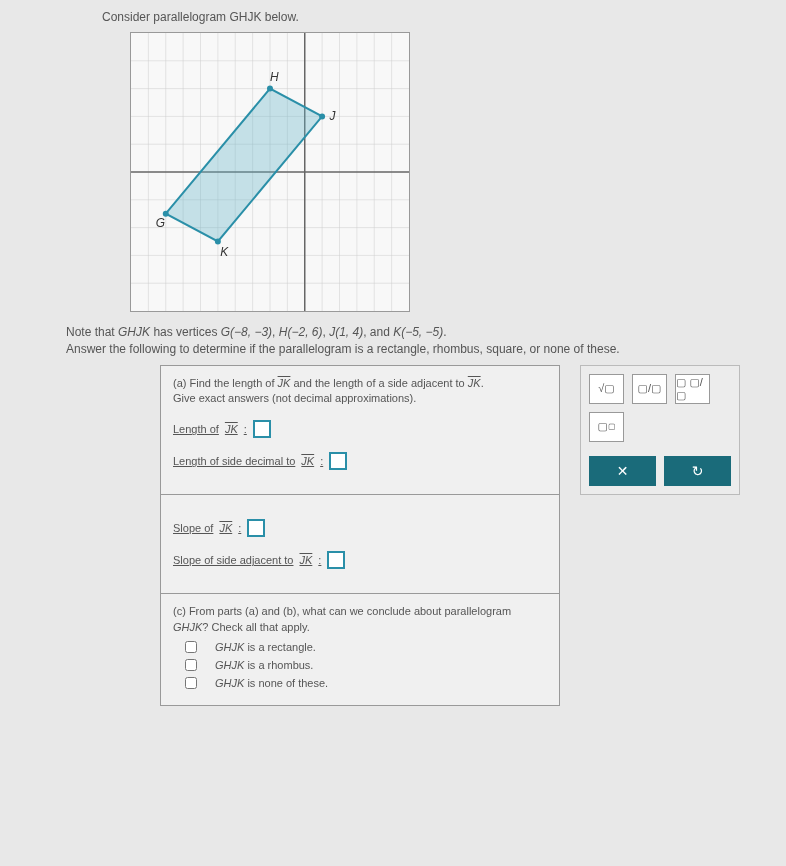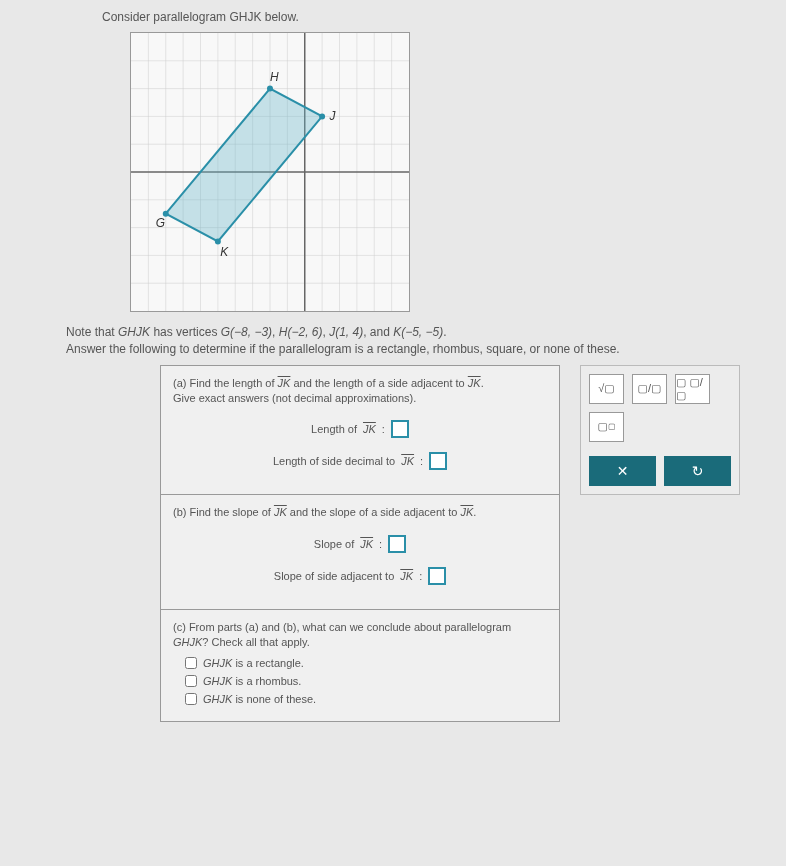--- a/index.html
+++ b/index.html
@@ -51,10 +51,10 @@
     .answer-line {
       display: flex;
       align-items: center;
-      justify-content: center;
       gap: 6px;
       margin: 14px 0;
       font-size: 11px;
+      text-decoration: underline;
     }
     .answer-input {
       width: 18px;

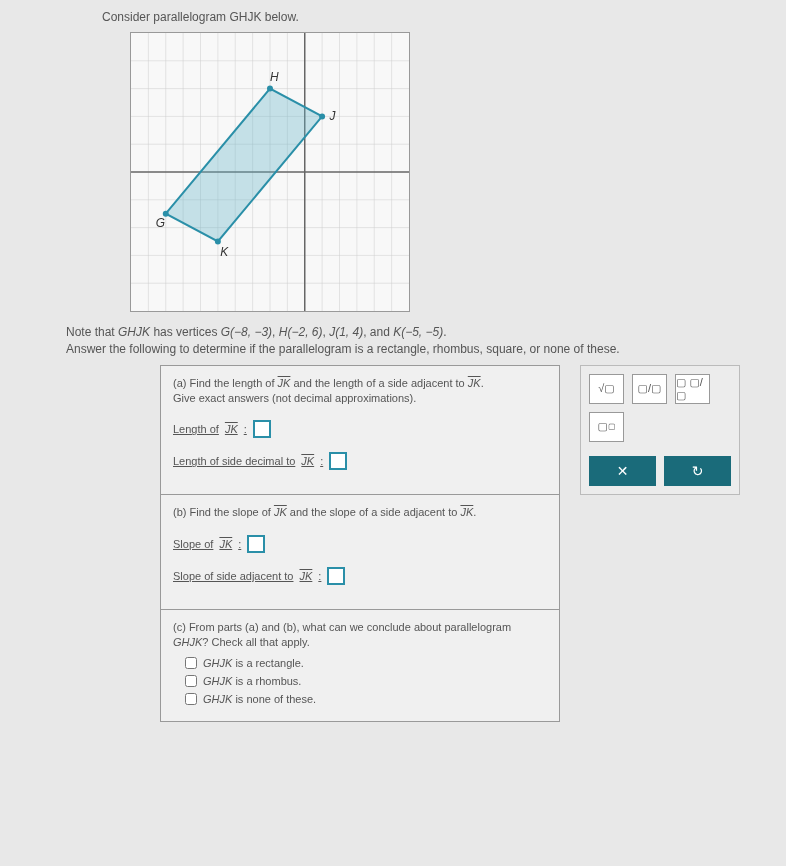--- a/index.html
+++ b/index.html
@@ -193,10 +193,6 @@
     </div>
 
     <div class="question-part">
-      <div class="part-text">
-        <span class="part-label">(b)</span>
-        <span>Find the slope of </span><span class="overline mathvar">JK</span><span> and the slope of a side adjacent to </span><span class="overline mathvar">JK</span>.
-      </div>
       <div class="answer-line">
         <span>Slope of </span><span class="overline mathvar">JK</span>:
         <span class="answer-input"></span>

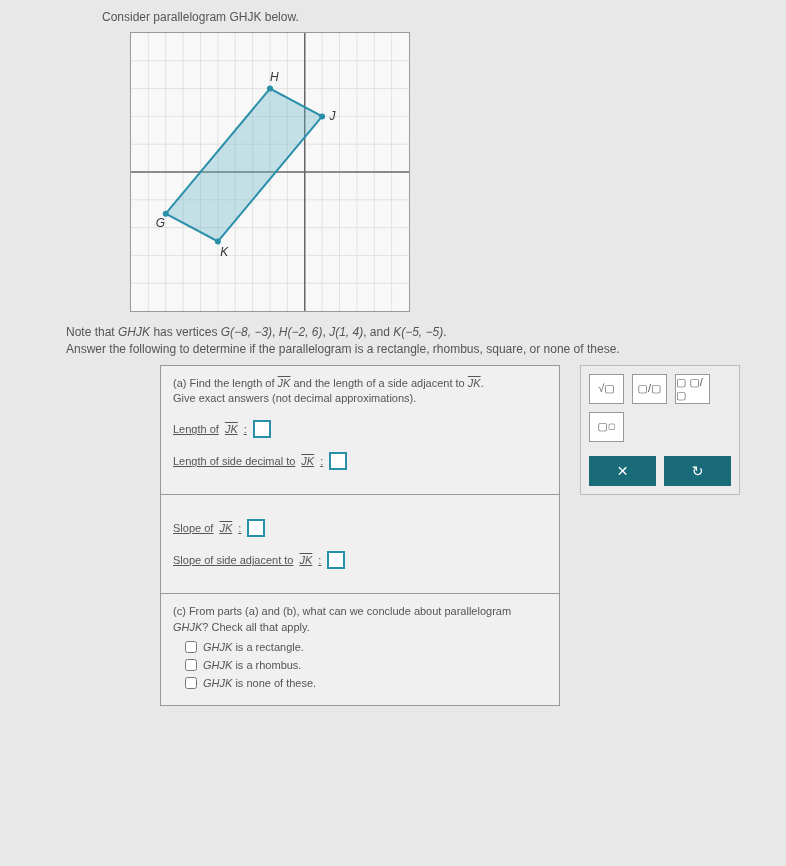--- a/index.html
+++ b/index.html
@@ -66,7 +66,7 @@
     .checkbox-line {
       display: flex;
       align-items: center;
-      gap: 6px;
+      gap: 18px;
       margin: 6px 0 6px 12px;
       font-size: 11px;
     }

